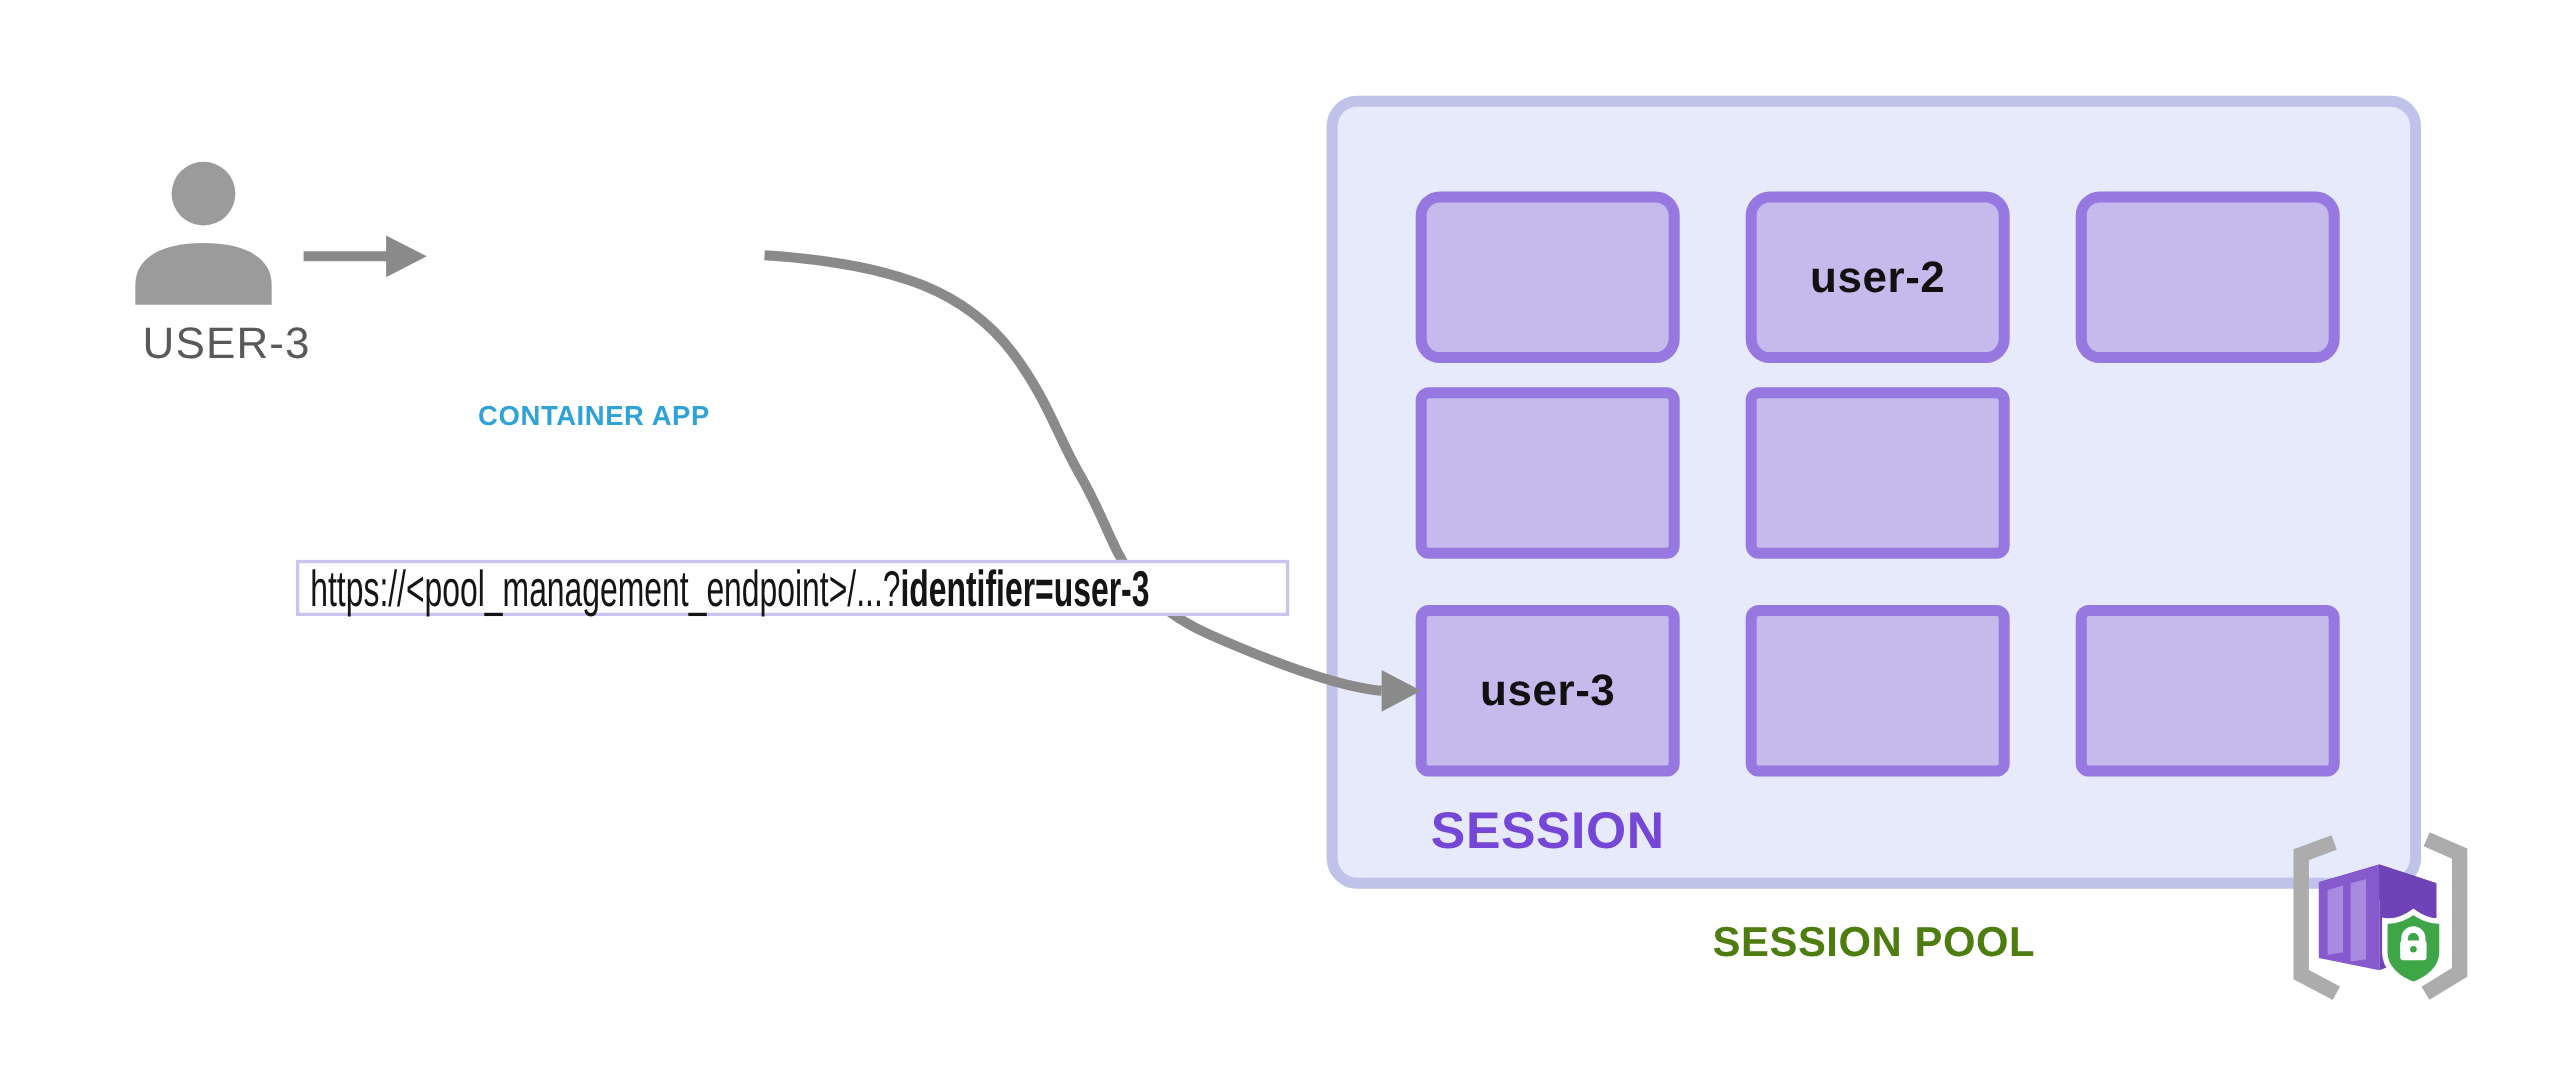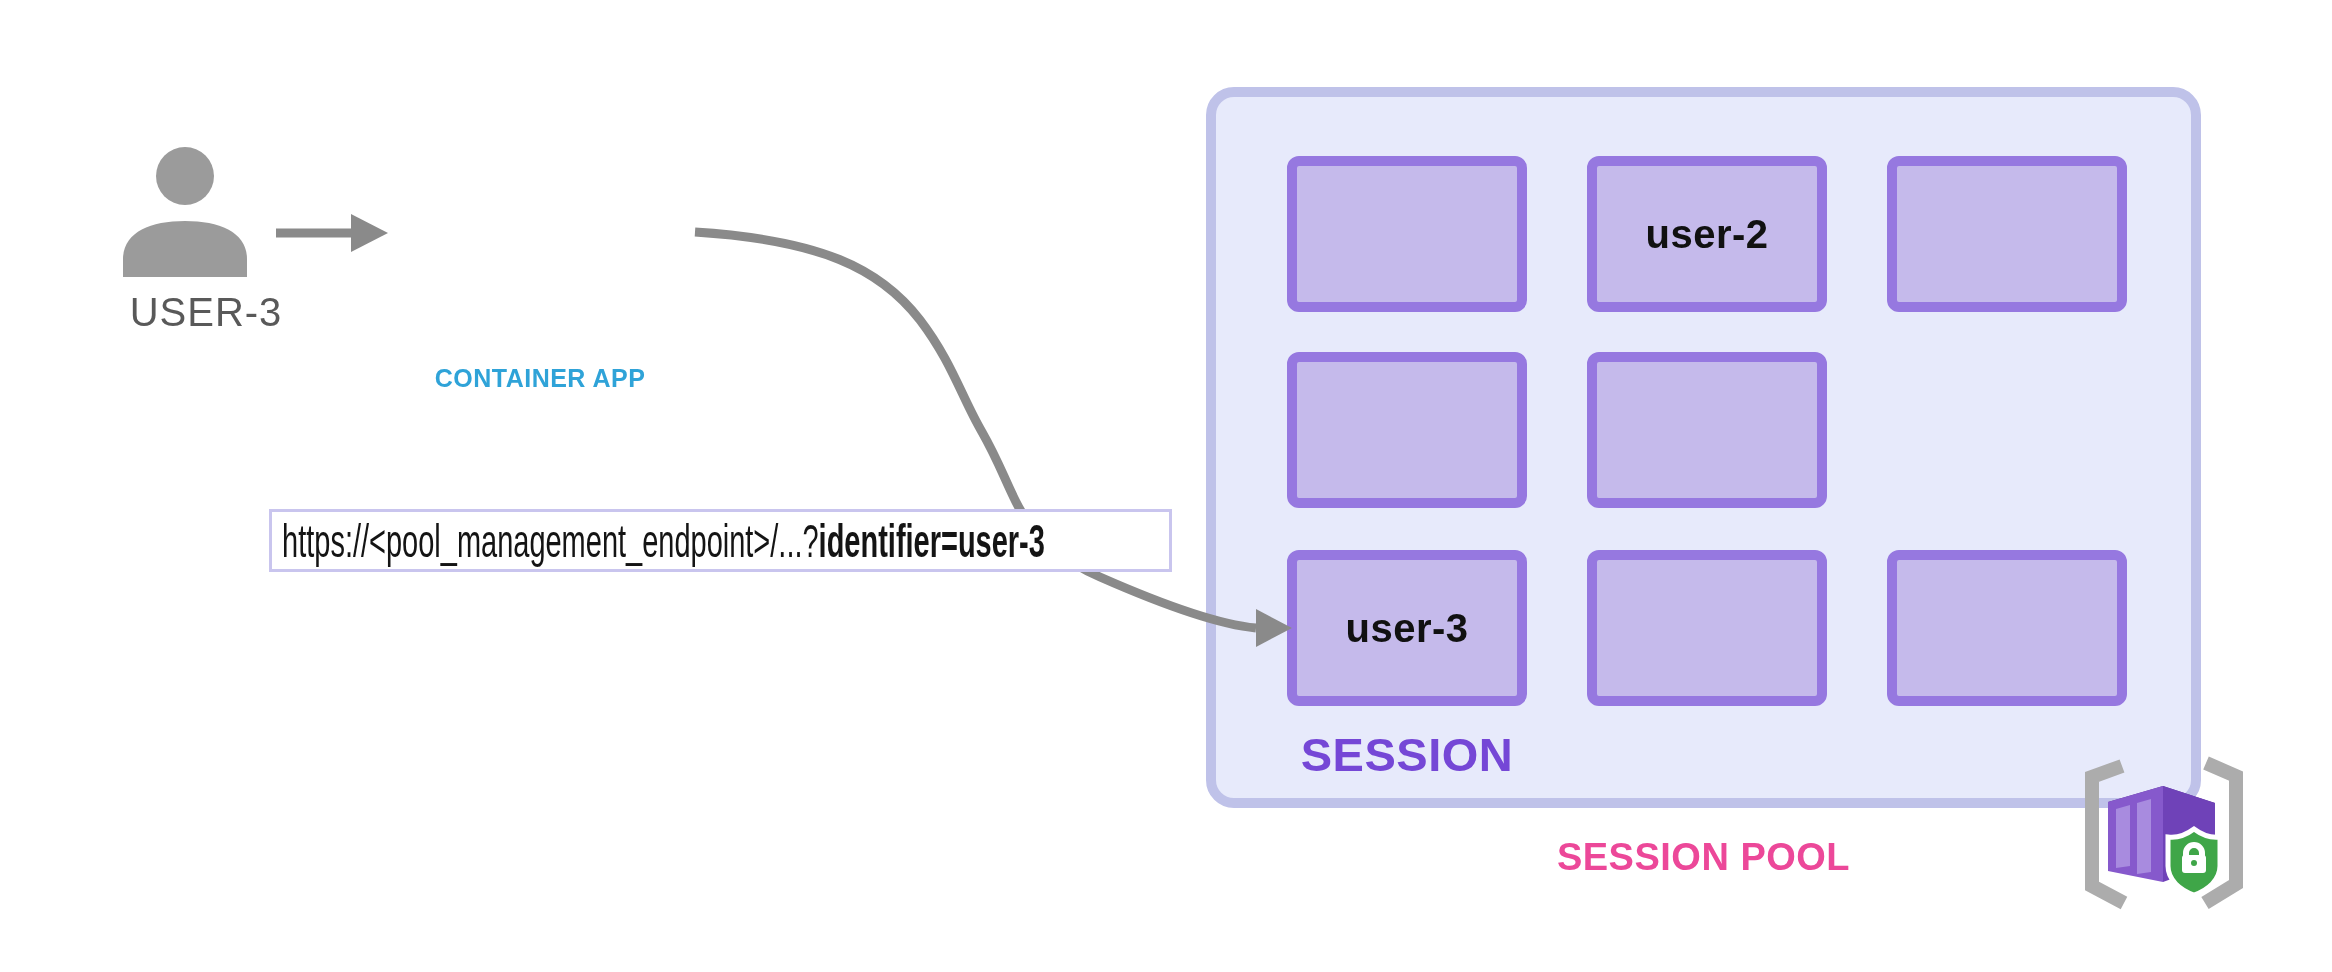--- a/index.html
+++ b/index.html
@@ -51,7 +51,7 @@
     font-size:40px;font-weight:bold;color:#111111;letter-spacing:0.5px;
   }
   .col0{left:71px;}  .col1{left:371px;} .col2{left:671px;}
-  .row0{top:59px;}   .row1{top:255px;}  .row2{top:453px;}
+  .row0{top:77px;border-radius:22px;}   .row1{top:255px;}  .row2{top:453px;}
   .session-caption{
     position:absolute;left:71px;top:630px;width:240px;text-align:center;
     color:#7547d6;font-weight:600;font-size:47px;letter-spacing:0.5px;

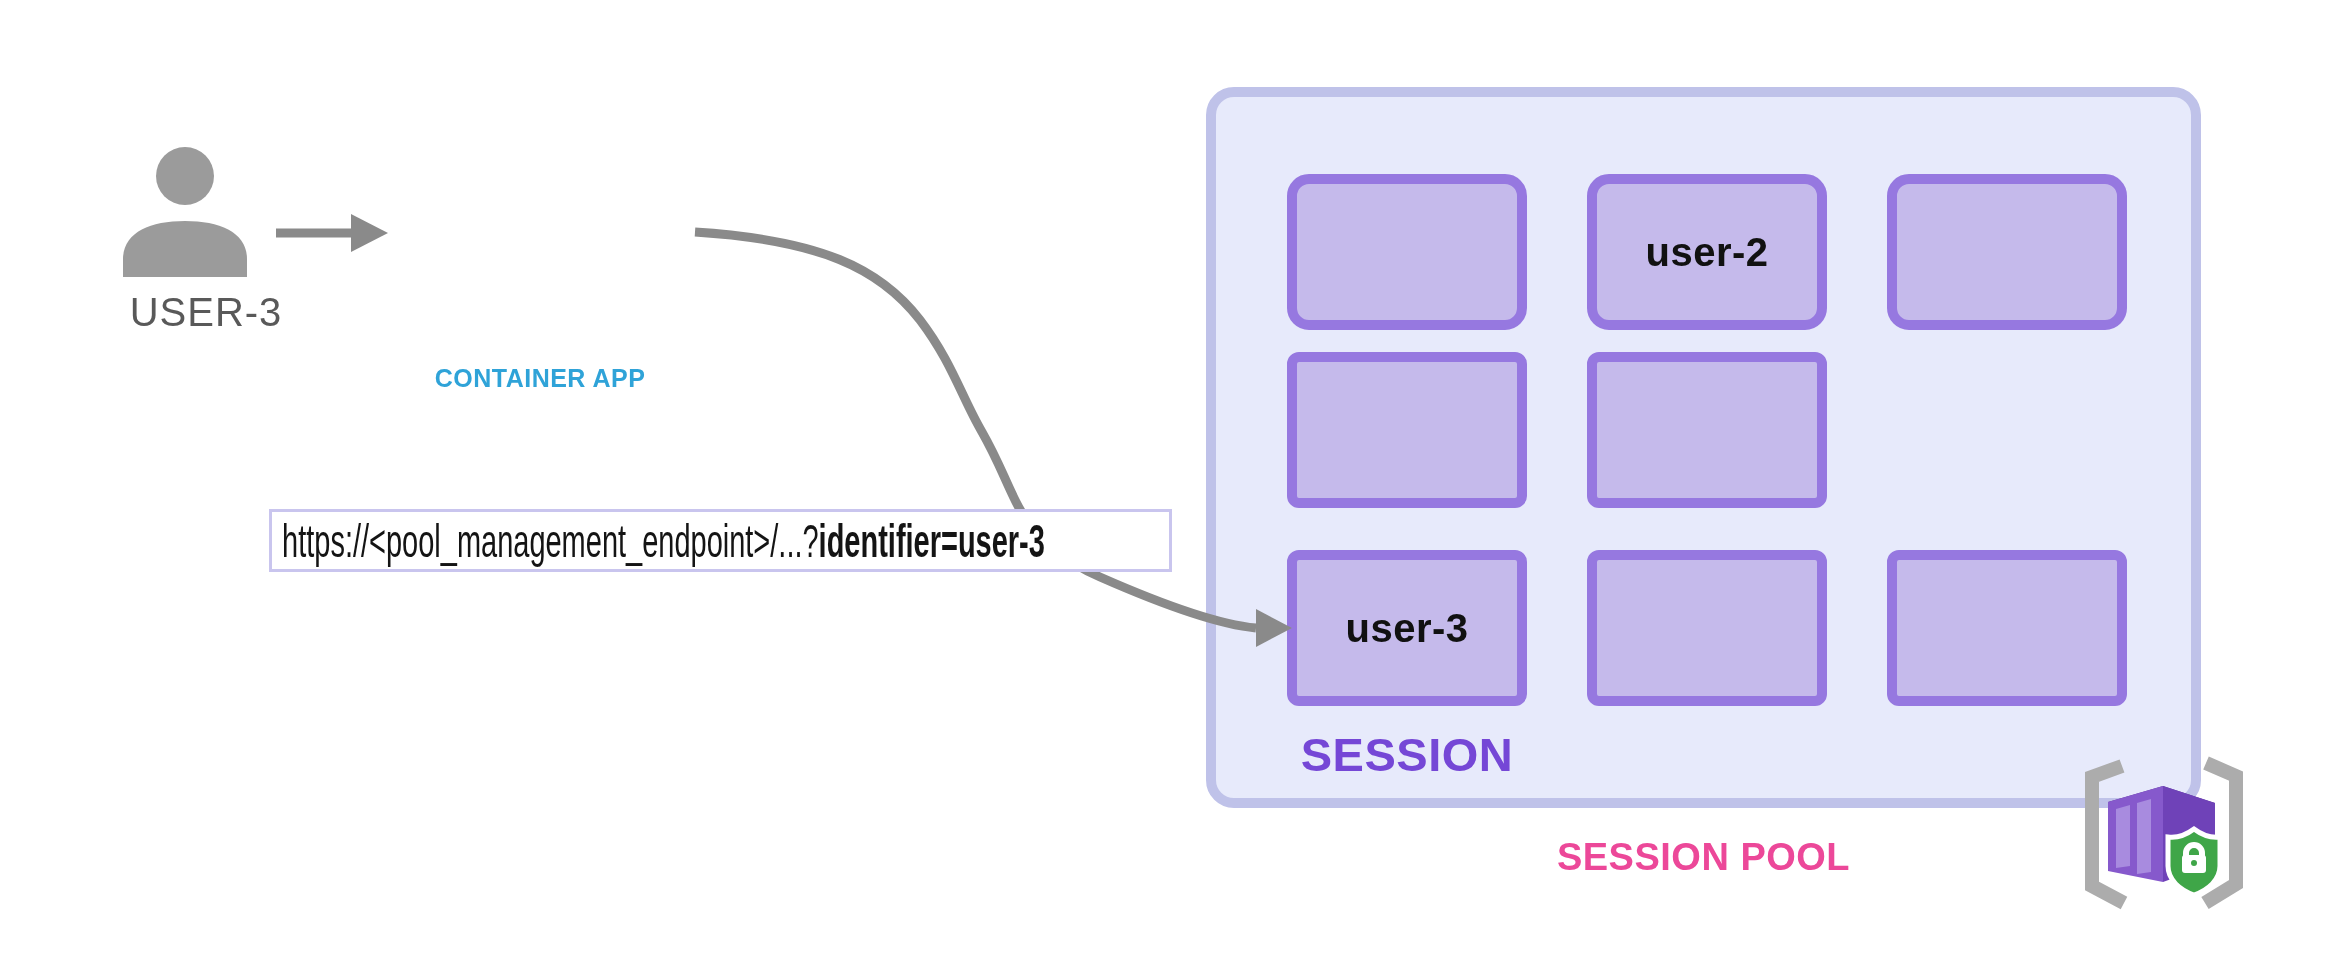--- a/index.html
+++ b/index.html
@@ -29,7 +29,7 @@
   }
   
   .url-box{
-    position:absolute;left:269px;top:509px;width:903px;height:63px;
+    position:absolute;left:269px;top:509px;width:903px;height:51px;
     box-sizing:border-box;background:#ffffff;border:3px solid #c9c5ee;
     display:flex;align-items:center;z-index:3;
   }

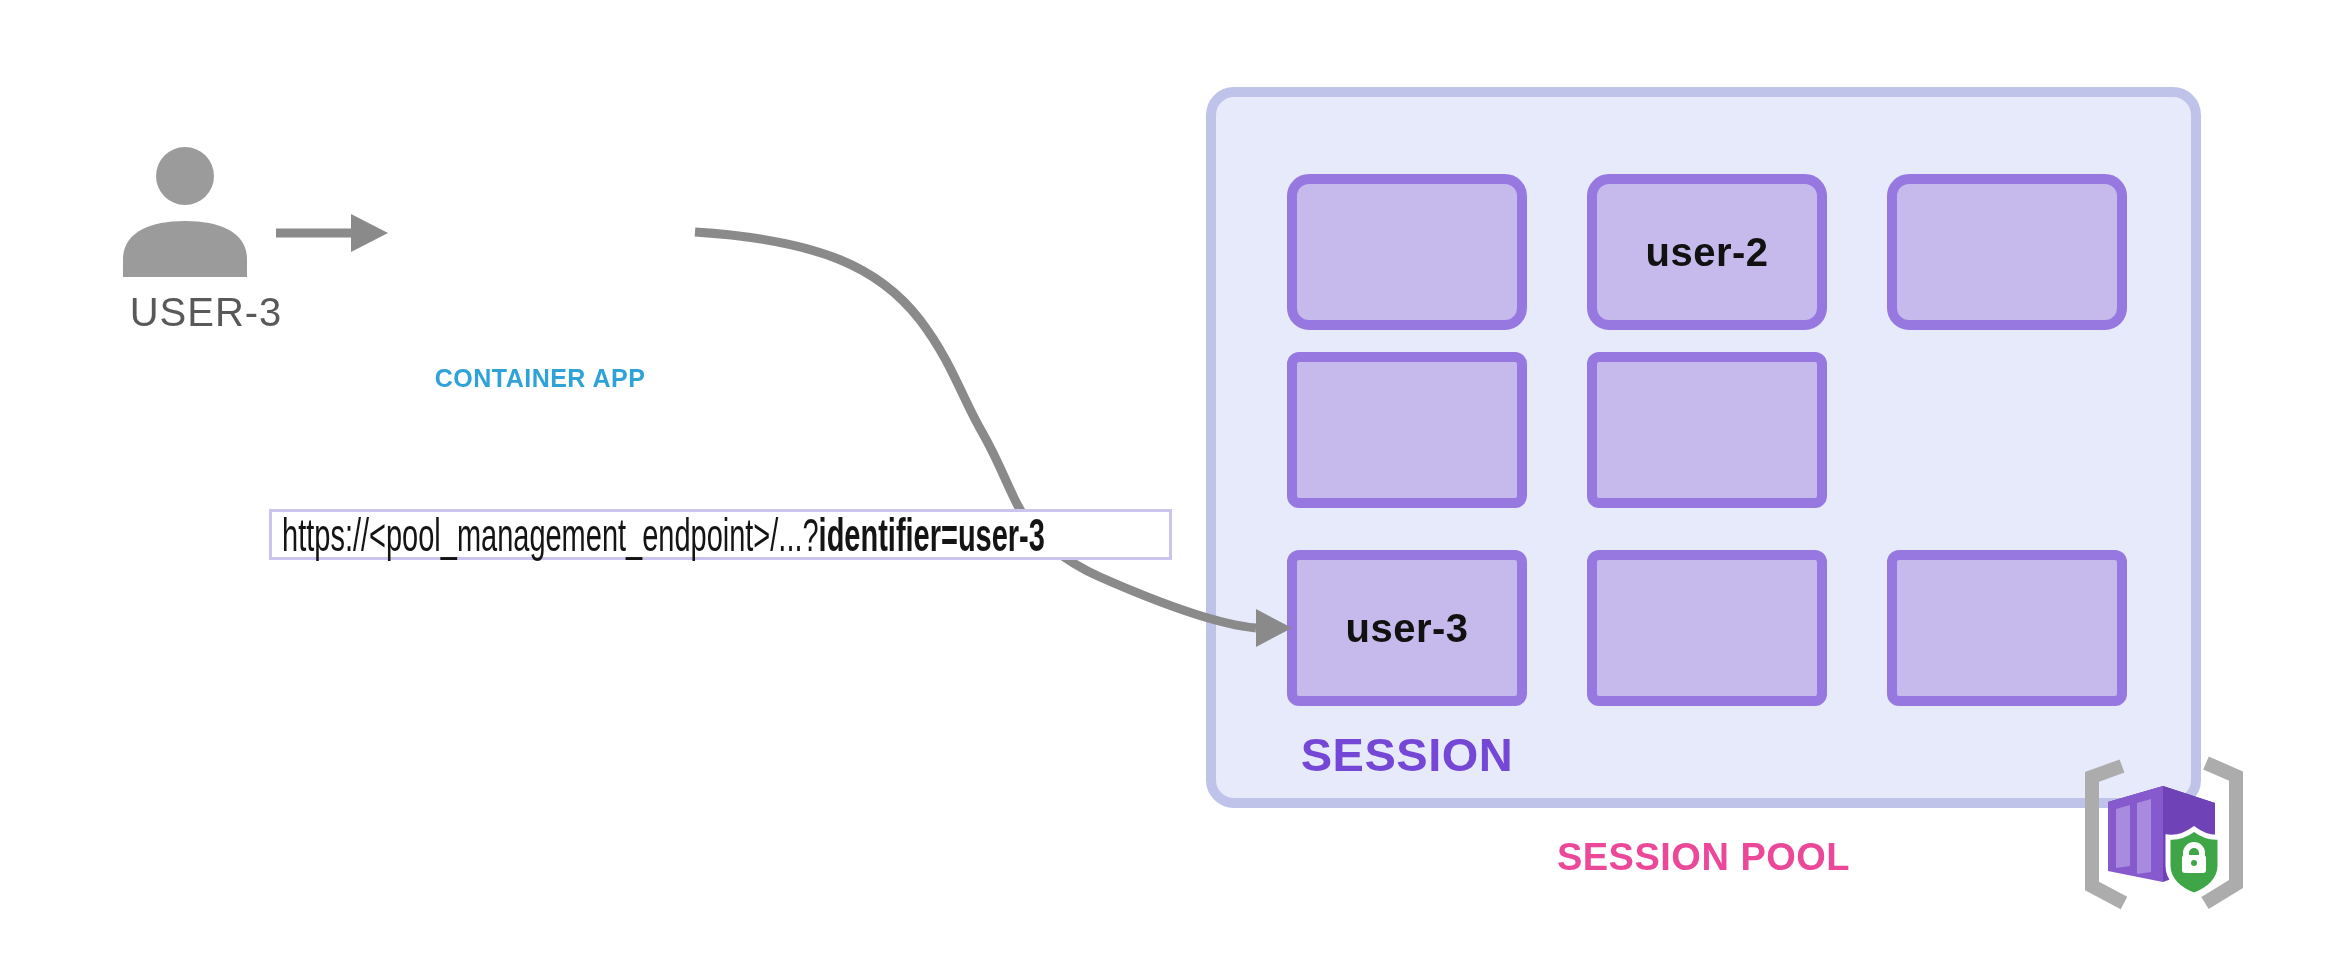--- a/index.html
+++ b/index.html
@@ -58,7 +58,7 @@
   }
   .pool-caption{
     position:absolute;left:1206px;top:836px;width:995px;text-align:center;
-    color:#ec4899;font-weight:600;font-size:38px;letter-spacing:0.5px;
+    color:#4d7c0f;font-weight:600;font-size:38px;letter-spacing:0.5px;
   }
   
   .overlay{position:absolute;left:0;top:0;width:2332px;height:972px;z-index:2;pointer-events:none;}

